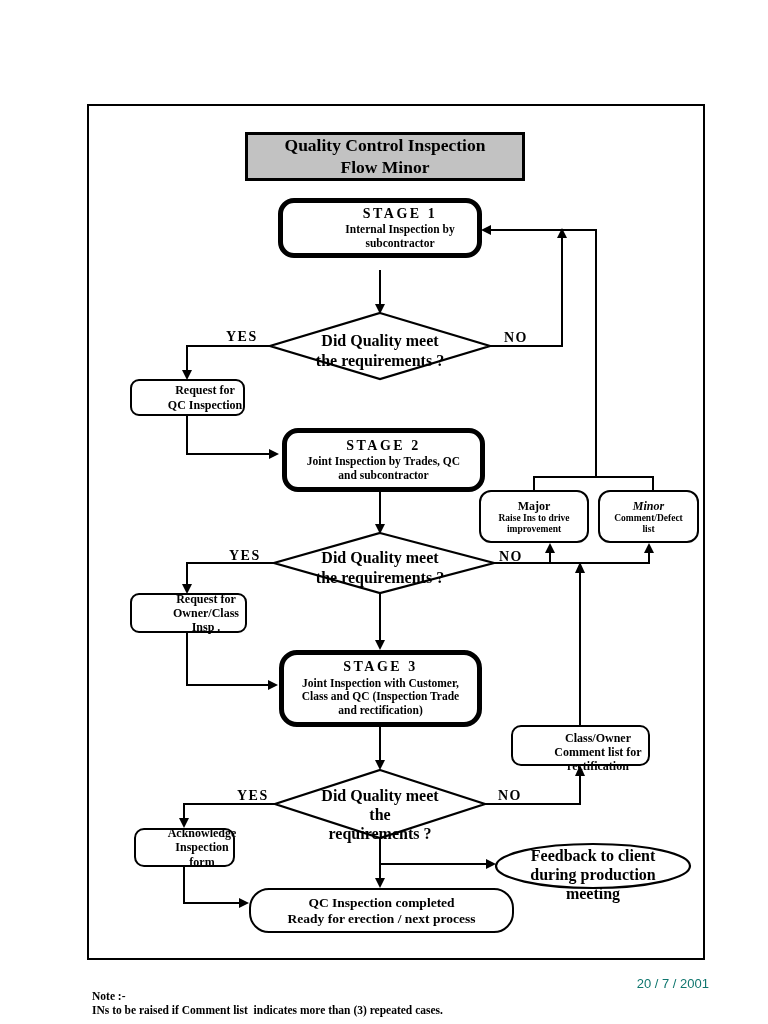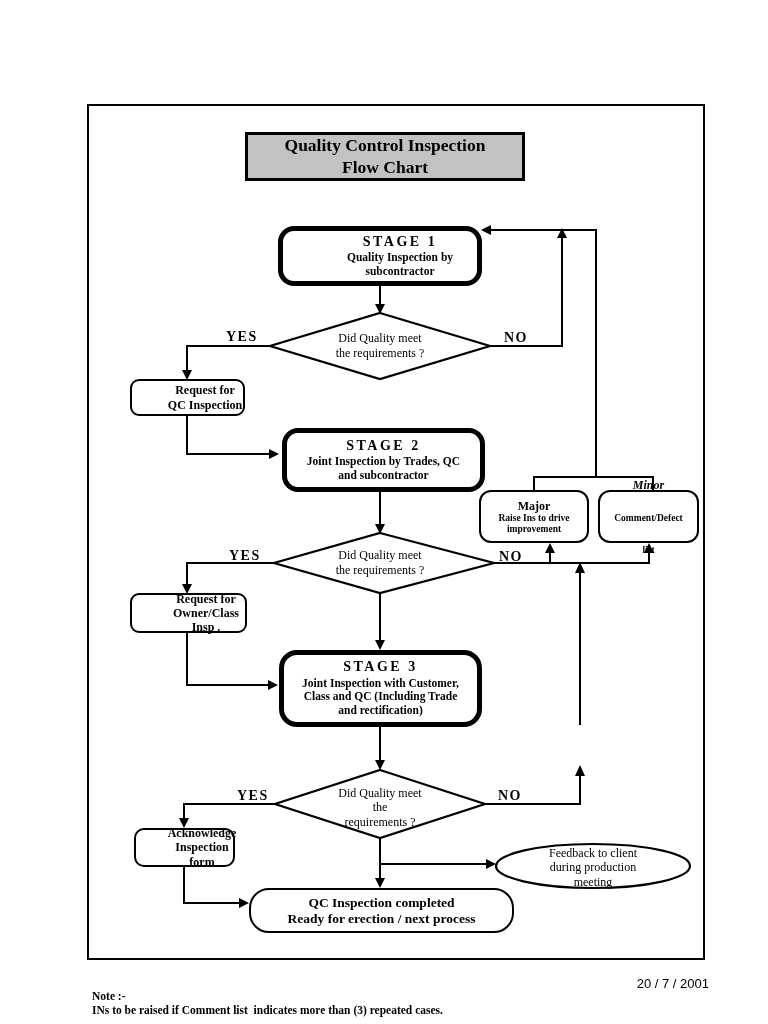--- a/index.html
+++ b/index.html
@@ -85,7 +85,7 @@
 
   <div class="titlebox">
     <span>Quality Control Inspection</span>
-    <span>Flow Chart</span>
+    <span>Flow Minor</span>
   </div>
 
   <div class="box thick" style="left:266px;top:226px;width:204px;height:60px;padding-left:40px;">

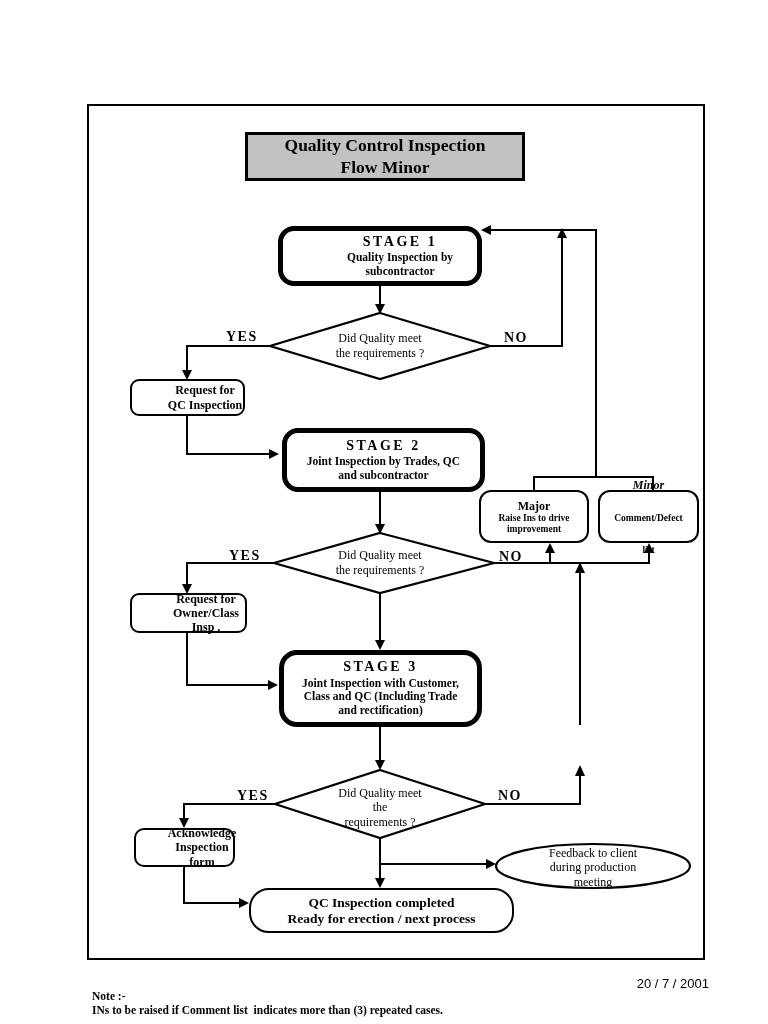--- a/index.html
+++ b/index.html
@@ -88,7 +88,7 @@
     <span>Flow Minor</span>
   </div>
 
-  <div class="box thick" style="left:266px;top:226px;width:204px;height:60px;padding-left:40px;">
+  <div class="box thick" style="left:266px;top:198px;width:204px;height:60px;padding-left:40px;">
     <span class="stage-title">STAGE 1</span>
     <span class="body-12">Quality Inspection by</span>
     <span class="body-12">subcontractor</span>

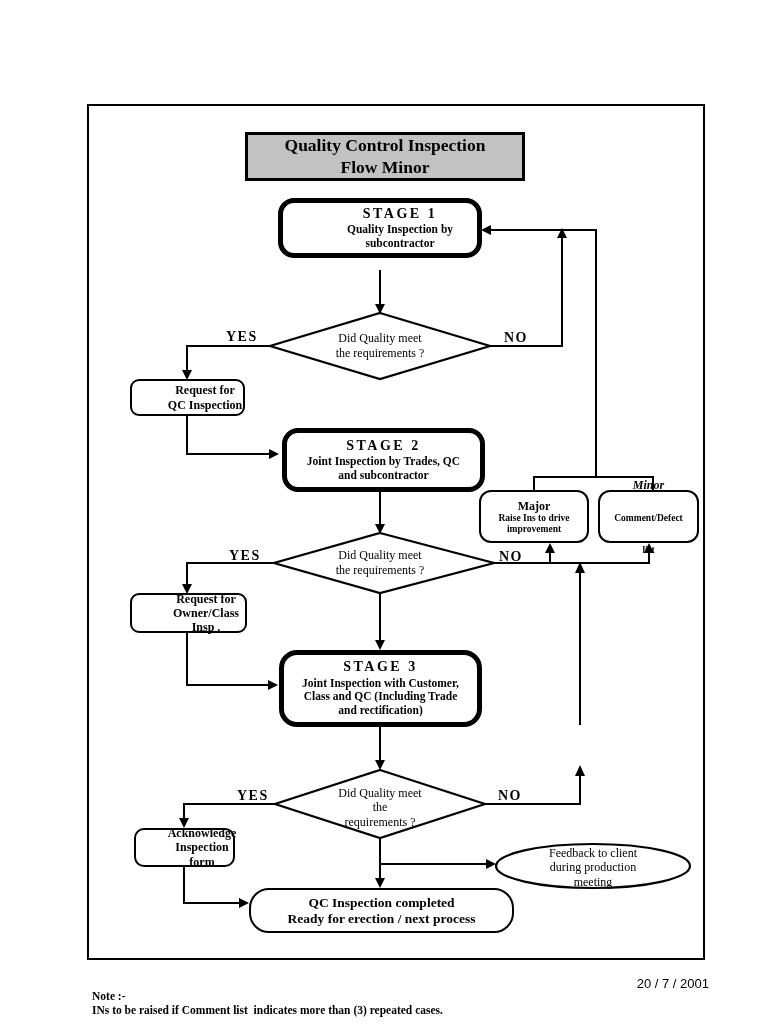--- a/index.html
+++ b/index.html
@@ -90,7 +90,7 @@
 
   <div class="box thick" style="left:266px;top:198px;width:204px;height:60px;padding-left:40px;">
     <span class="stage-title">STAGE 1</span>
-    <span class="body-12">Quality Inspection by</span>
+    <span class="body-12">Internal Inspection by</span>
     <span class="body-12">subcontractor</span>
   </div>
 

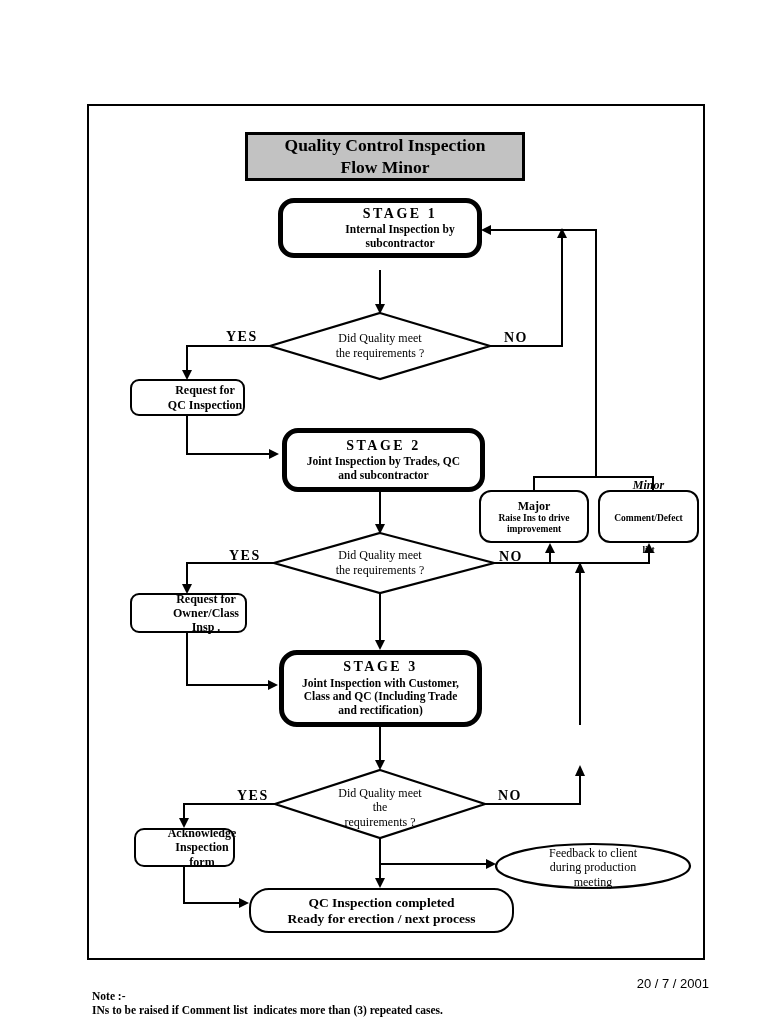--- a/index.html
+++ b/index.html
@@ -20,7 +20,7 @@
             display:flex;flex-direction:column;align-items:center;justify-content:center;
             font-weight:bold;font-size:17.5px;line-height:1.25;text-align:center;}
   .dlabel{position:absolute;font-weight:bold;font-size:14px;letter-spacing:1.5px;}
-  .dtext{position:absolute;text-align:center;font-weight:normal;font-size:12px;line-height:1.22;}
+  .dtext{position:absolute;text-align:center;font-weight:bold;font-size:16px;line-height:1.22;}
   .overflowbox{justify-content:flex-start;overflow:visible;}
   .footer-note{position:absolute;left:80px;font-weight:bold;font-size:11.5px;
                white-space:pre-wrap;line-height:1.2;}

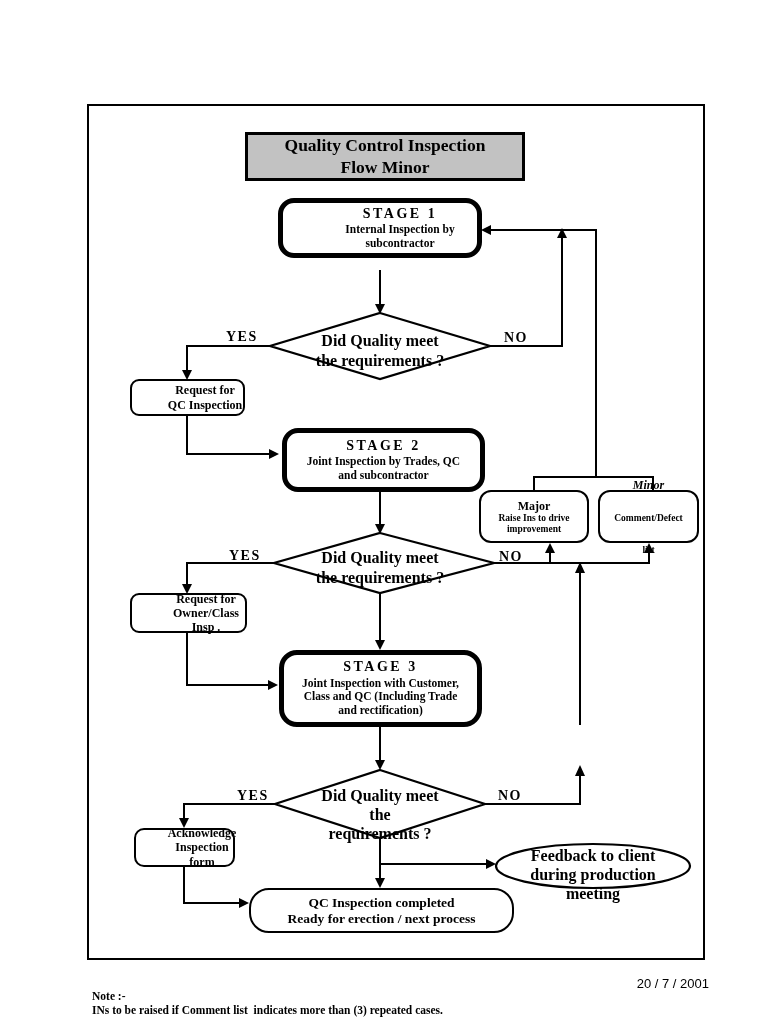--- a/index.html
+++ b/index.html
@@ -118,7 +118,7 @@
     <span style="font-size:9.5px;line-height:1.15;">improvement</span>
   </div>
 
-  <div class="box" style="left:586px;top:490px;width:101px;height:53px;border-width:2.5px;border-radius:12px;gap:21px;">
+  <div class="box" style="left:586px;top:490px;width:101px;height:53px;border-width:2.5px;border-radius:12px;">
     <span style="font-size:12px;font-style:italic;">Minor</span>
     <span style="font-size:9.5px;line-height:1.15;">Comment/Defect</span>
     <span style="font-size:9.5px;line-height:1.15;">list</span>

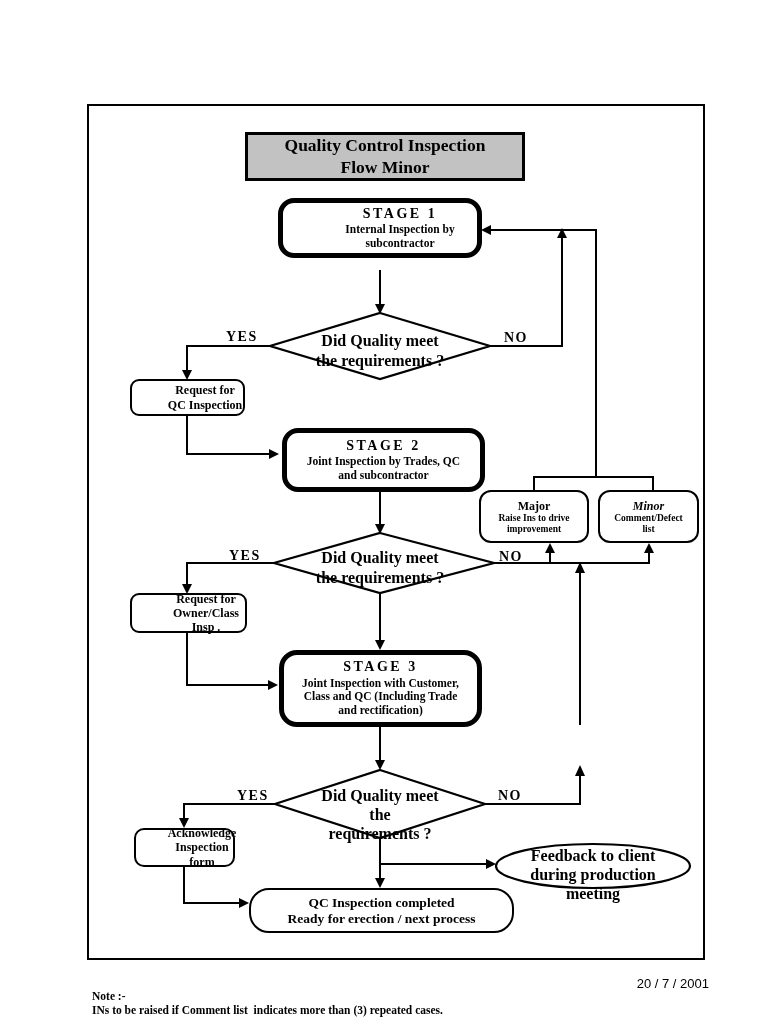--- a/index.html
+++ b/index.html
@@ -139,7 +139,7 @@
   <div class="box thick" style="left:267px;top:650px;width:203px;height:77px;border-radius:18px;">
     <span class="stage-title">STAGE 3</span>
     <span class="body-12">Joint Inspection with Customer,</span>
-    <span class="body-12">Class and QC (Including Trade</span>
+    <span class="body-12">Class and QC (Inspection Trade</span>
     <span class="body-12">and rectification)</span>
   </div>
 

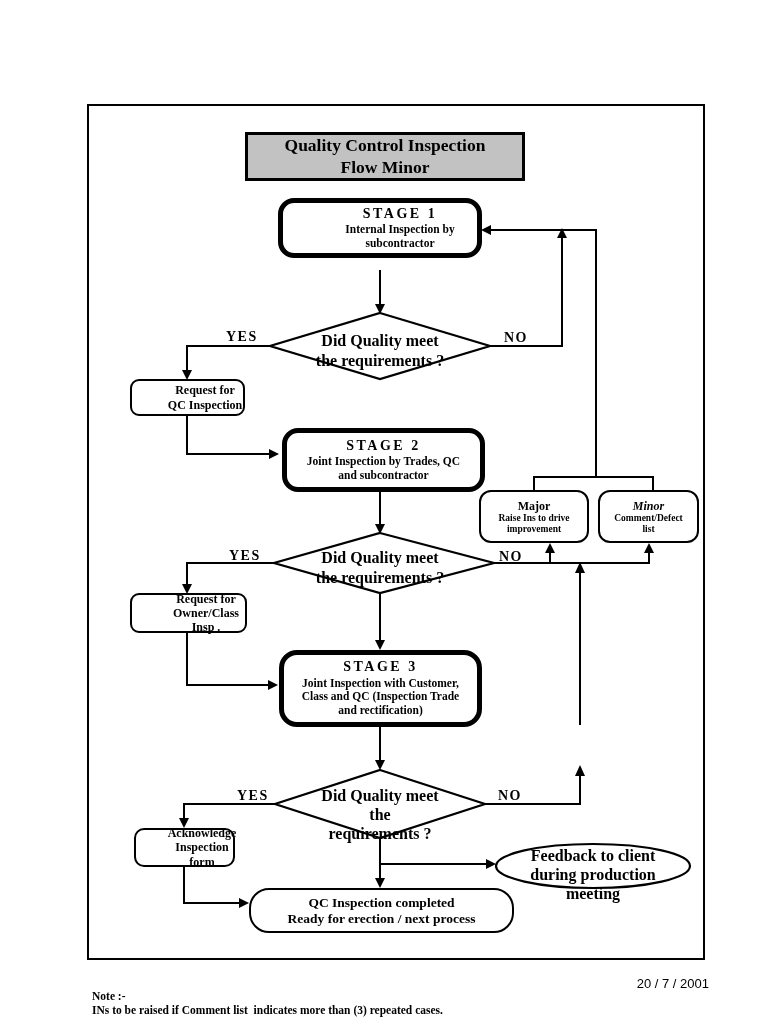--- a/index.html
+++ b/index.html
@@ -143,6 +143,11 @@
     <span class="body-12">and rectification)</span>
   </div>
 
+  <div class="box thin overflowbox" style="left:499px;top:725px;width:139px;height:41px;font-size:12px;border-radius:10px;padding-top:4px;">
+    <span>Class/Owner</span>
+    <span>Comment list for</span>
+    <span>rectification</span>
+  </div>
 
   <div class="dlabel" style="left:225px;top:788px;">YES</div>
   <div class="dlabel" style="left:486px;top:788px;">NO</div>

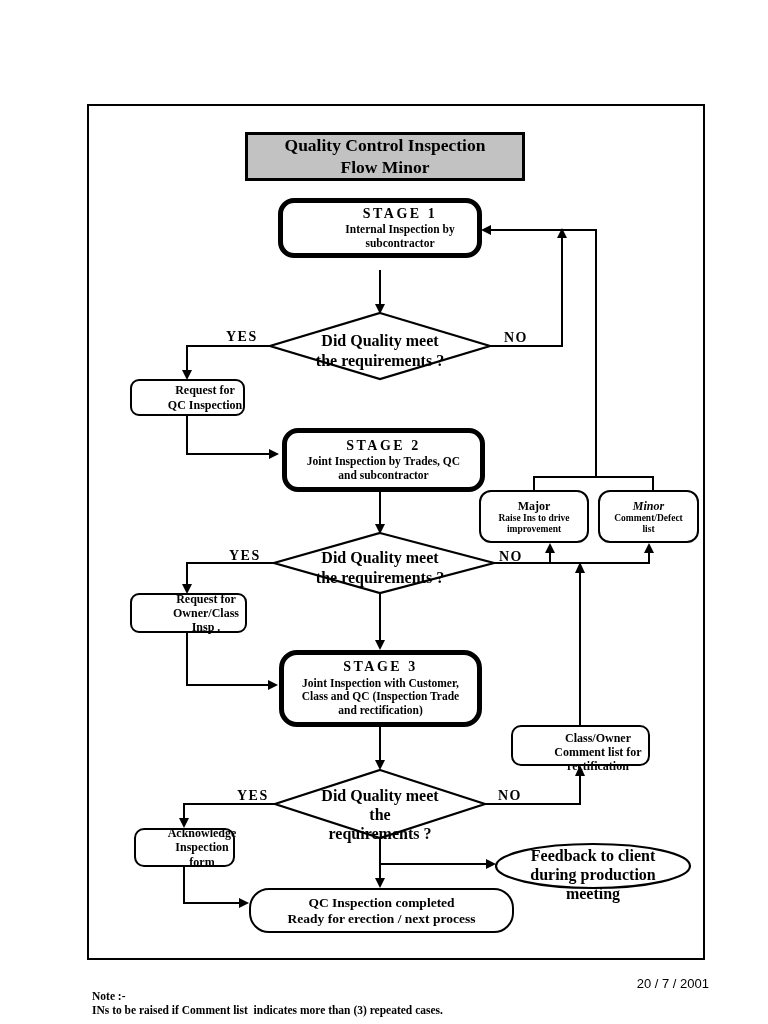--- a/index.html
+++ b/index.html
@@ -25,7 +25,7 @@
   .footer-note{position:absolute;left:80px;font-weight:bold;font-size:11.5px;
                white-space:pre-wrap;line-height:1.2;}
   .date{position:absolute;left:597px;top:976px;width:100px;text-align:right;
-        font-family:"Liberation Sans","DejaVu Sans",sans-serif;font-size:13px;color:#000000;}
+        font-family:"Liberation Sans","DejaVu Sans",sans-serif;font-size:13px;color:#0f766e;}
 </style>
 </head>
 <body>

